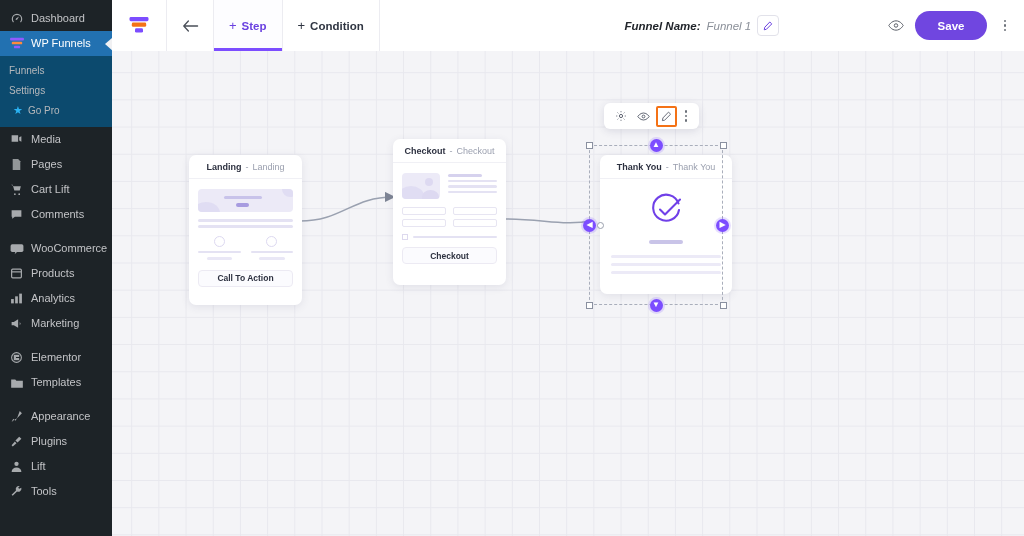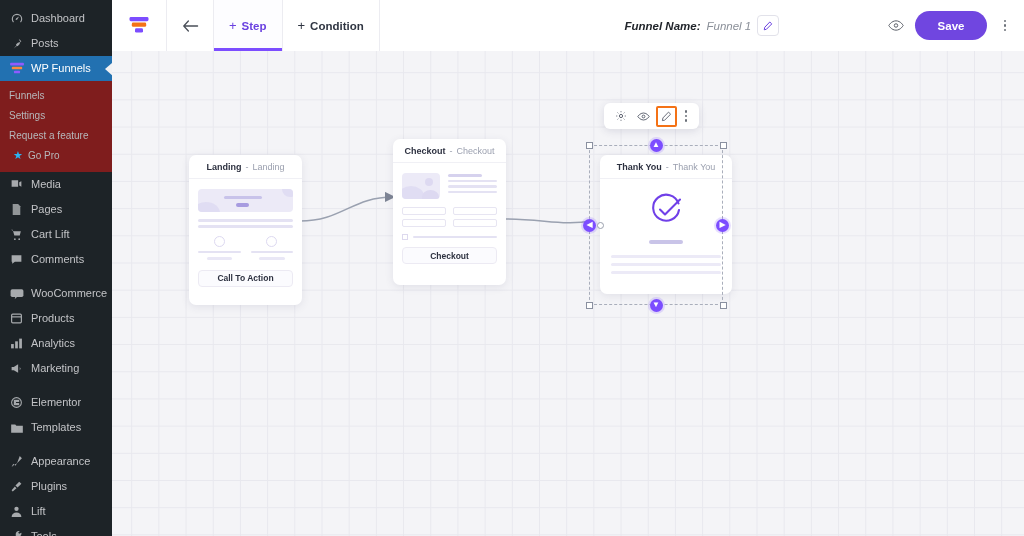--- a/index.html
+++ b/index.html
@@ -287,14 +287,6 @@
       <span>Dashboard</span>
     </div>
 
-    <div class="sb-item">
-      <span class="ic">
-        <svg width="13" height="13" viewBox="0 0 24 24" fill="currentColor">
-            <path d="M16 3l5 5-2 1-1.5 4.5L14 17l-2-2-5 6 6-5-2-2 3.5-3.5L19 9z"></path>
-          </svg>
-      </span>
-      <span>Posts</span>
-    </div>
 
     <div class="sb-item active">
       <span class="ic">

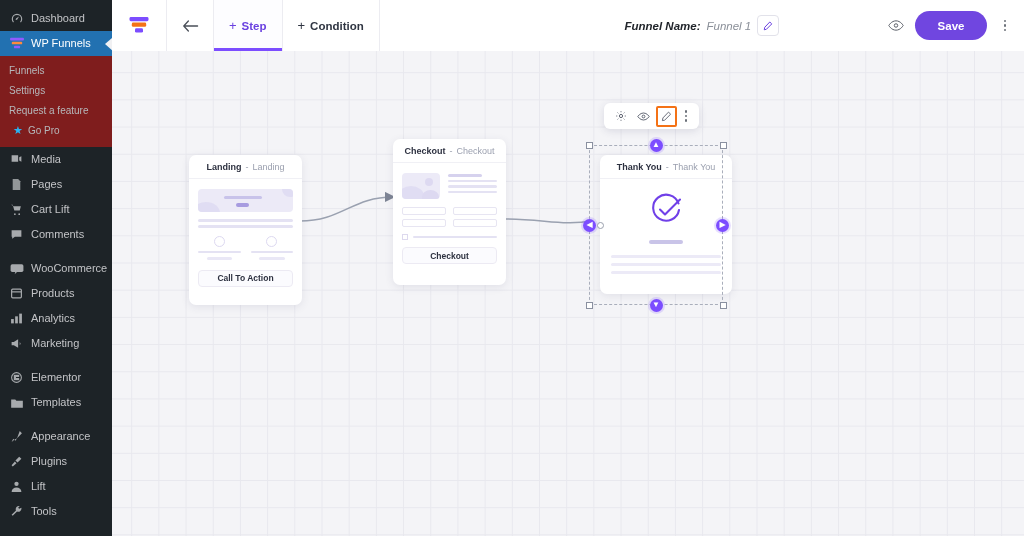--- a/index.html
+++ b/index.html
@@ -52,7 +52,7 @@
     border-right: 8px solid #f1f1f3;
   }
   .sb-sub {
-    background: #7f1d1d;
+    background: #0c4a6e;
     padding: 4px 0 7px 0;
   }
   .sb-sub-item {

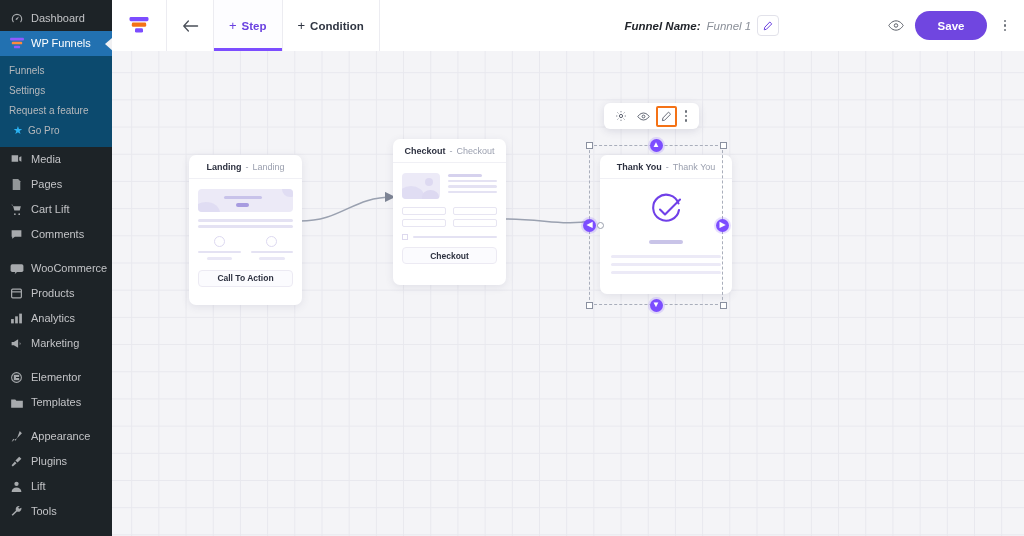--- a/index.html
+++ b/index.html
@@ -307,9 +307,6 @@
       <div class="sb-sub-item">
         <span>Settings</span>
       </div>
-      <div class="sb-sub-item">
-        <span>Request a feature</span>
-      </div>
       <div class="sb-sub-item" style="padding-left:13px">
         <span class="star">★</span>
         <span>Go Pro</span>

